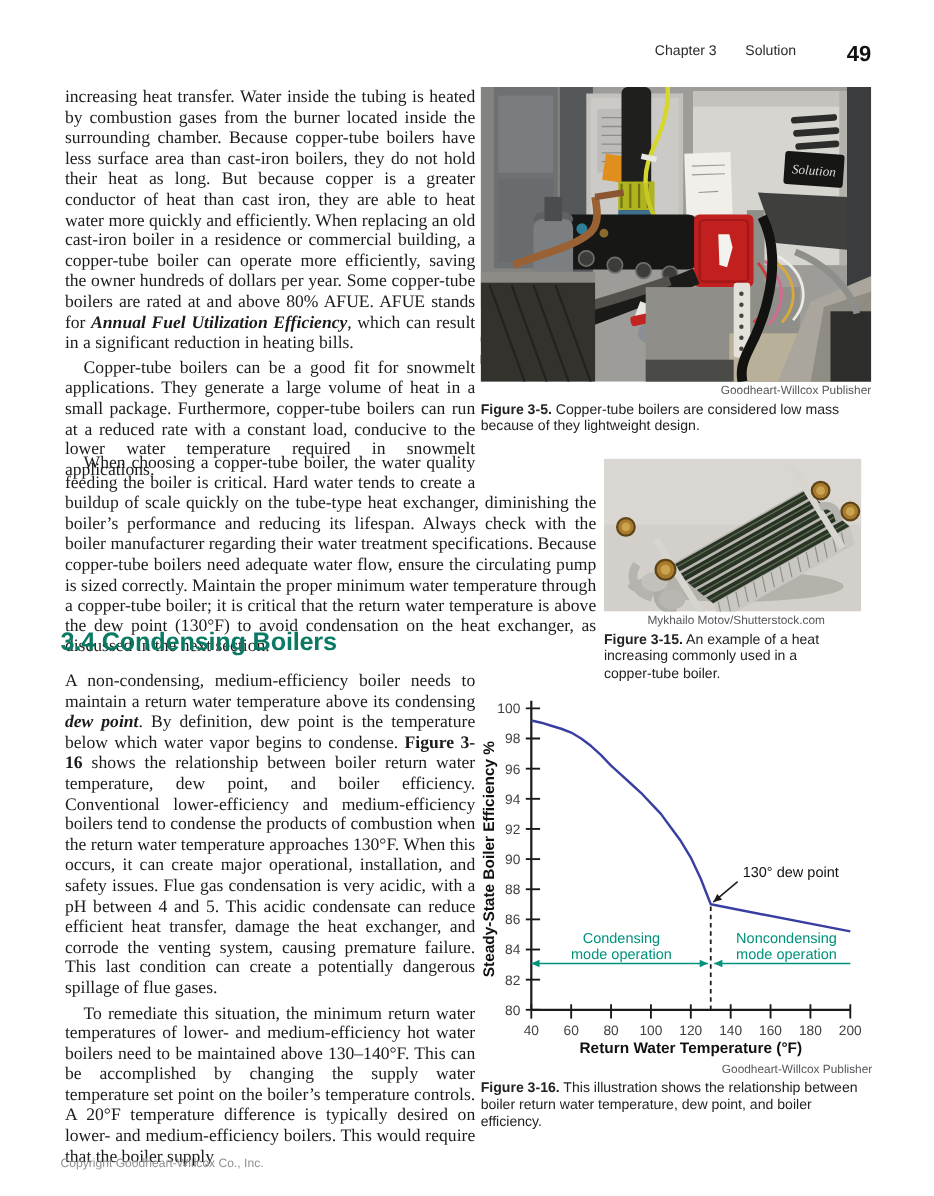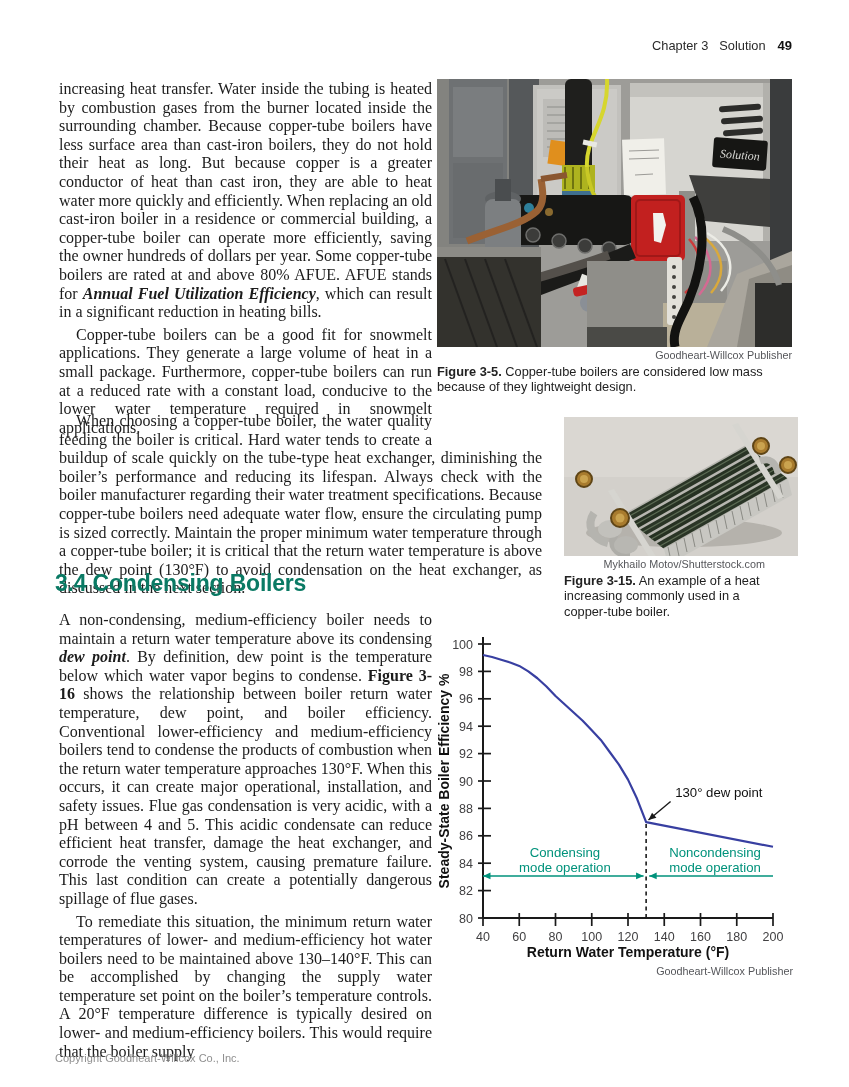--- a/index.html
+++ b/index.html
@@ -6,7 +6,7 @@
   .page{position:relative;width:849px;height:1087px;background:#fff;overflow:hidden;
         font-family:"Liberation Serif",serif;color:#1b1b1b;}
   
-  .hdr{position:absolute;top:38px;right:57px;display:flex;align-items:flex-start;gap:11px;
+  .hdr{position:absolute;top:38px;right:57px;display:flex;align-items:flex-start;gap:26px;
        font-family:"Liberation Sans",sans-serif;font-size:12.8px;color:#2a2a2a;}
   .hdr .pageno{font-weight:700;font-size:13px;margin-left:1px;color:#111;}
   .ftr{position:absolute;left:55px;top:1052px;font-family:Liberation Sans, sans-serif;

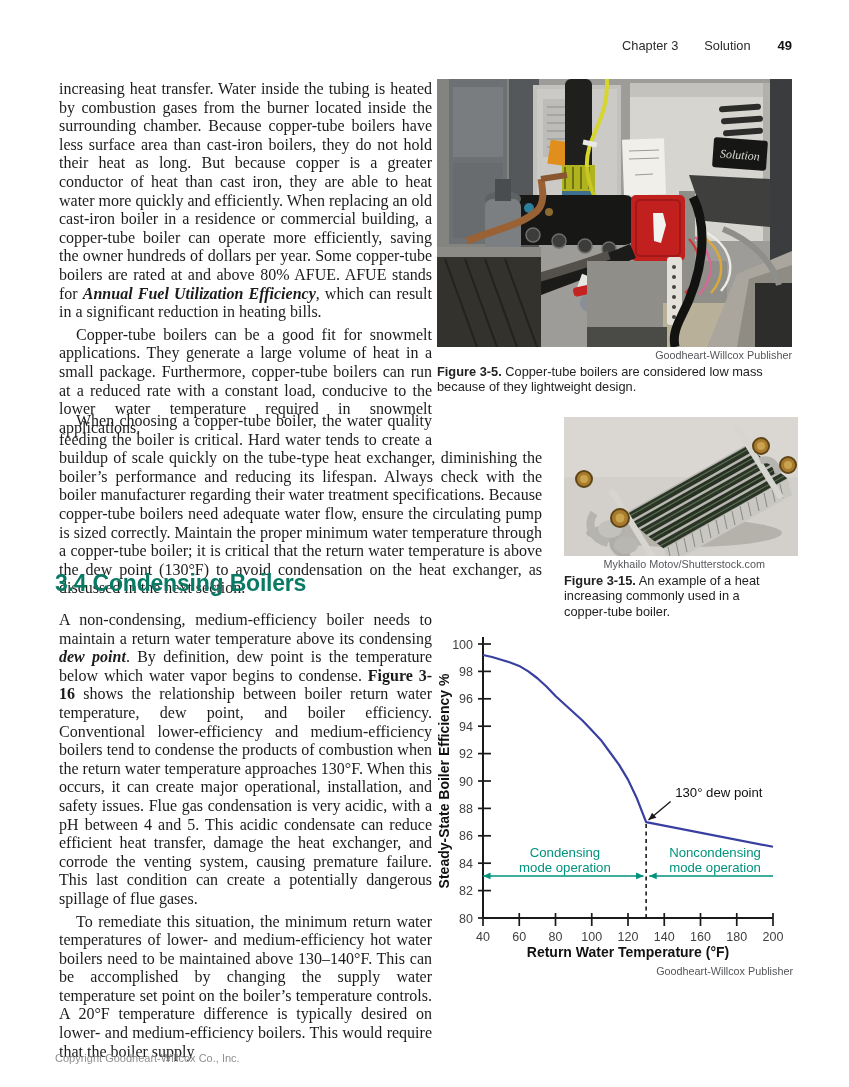--- a/index.html
+++ b/index.html
@@ -8,7 +8,7 @@
   
   .hdr{position:absolute;top:38px;right:57px;display:flex;align-items:flex-start;gap:26px;
        font-family:"Liberation Sans",sans-serif;font-size:12.8px;color:#2a2a2a;}
-  .hdr .pageno{font-weight:700;font-size:13px;margin-left:1px;color:#111;}
+  .hdr .pageno{font-weight:700;font-size:20px;margin-left:20px;color:#111;}
   .ftr{position:absolute;left:55px;top:1052px;font-family:Liberation Sans, sans-serif;
        font-size:11px;color:#8f8f8f;}
   

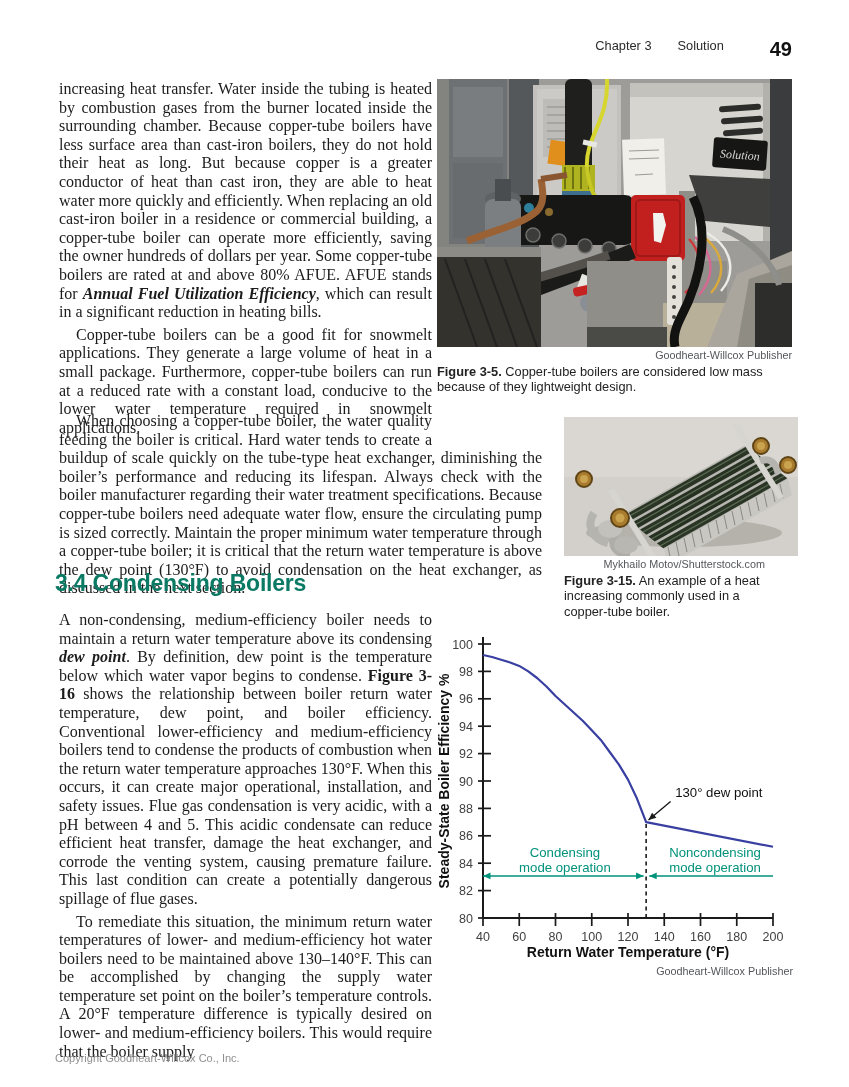--- a/index.html
+++ b/index.html
@@ -169,7 +169,7 @@
     <div class="cap"><span class="cap-label">Figure 3-5.</span><span> Copper-tube boilers are considered low mass because of they lightweight design.</span></div>
   </div>
 
-  <div class="fig" style="left:564px;top:417px;width:201px;">
+  <div class="fig" style="left:549px;top:417px;width:201px;">
     <svg class="photo" width="234" height="139" viewBox="0 0 234 139">
       <rect width="234" height="139" fill="#d3d0cb"></rect>
       <rect width="234" height="60" fill="#dad7d2"></rect>

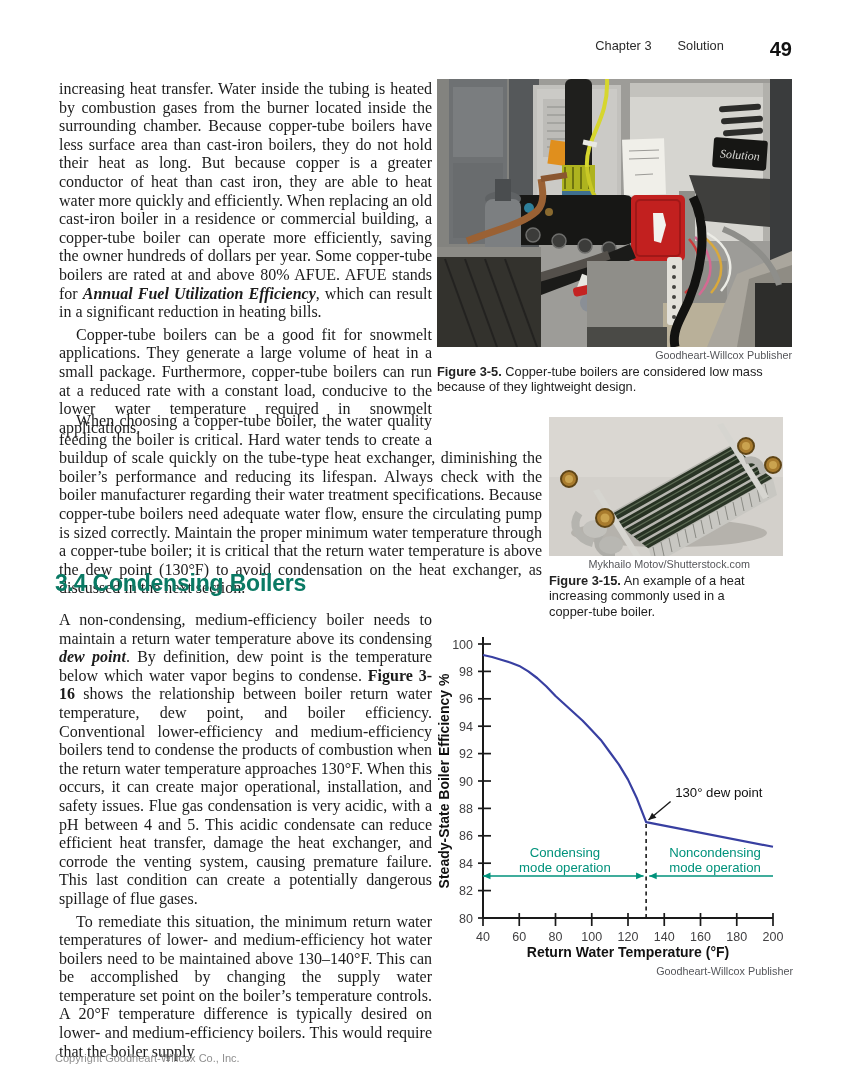--- a/index.html
+++ b/index.html
@@ -287,6 +287,7 @@
         <text x="12" y="158" text-anchor="middle" class="axis-title" transform="rotate(-90 12 158)">Steady-State Boiler Efficiency %</text>
       </svg>
     <div class="credit" style="margin-top:0;">Goodheart-Willcox Publisher</div>
+    <div class="cap"><span class="cap-label">Figure 3-16.</span><span> This illustration shows the relationship between boiler return water temperature, dew point, and boiler efficiency.</span></div>
   </div>
 
   <div class="ftr">Copyright Goodheart-Willcox Co., Inc.</div>

